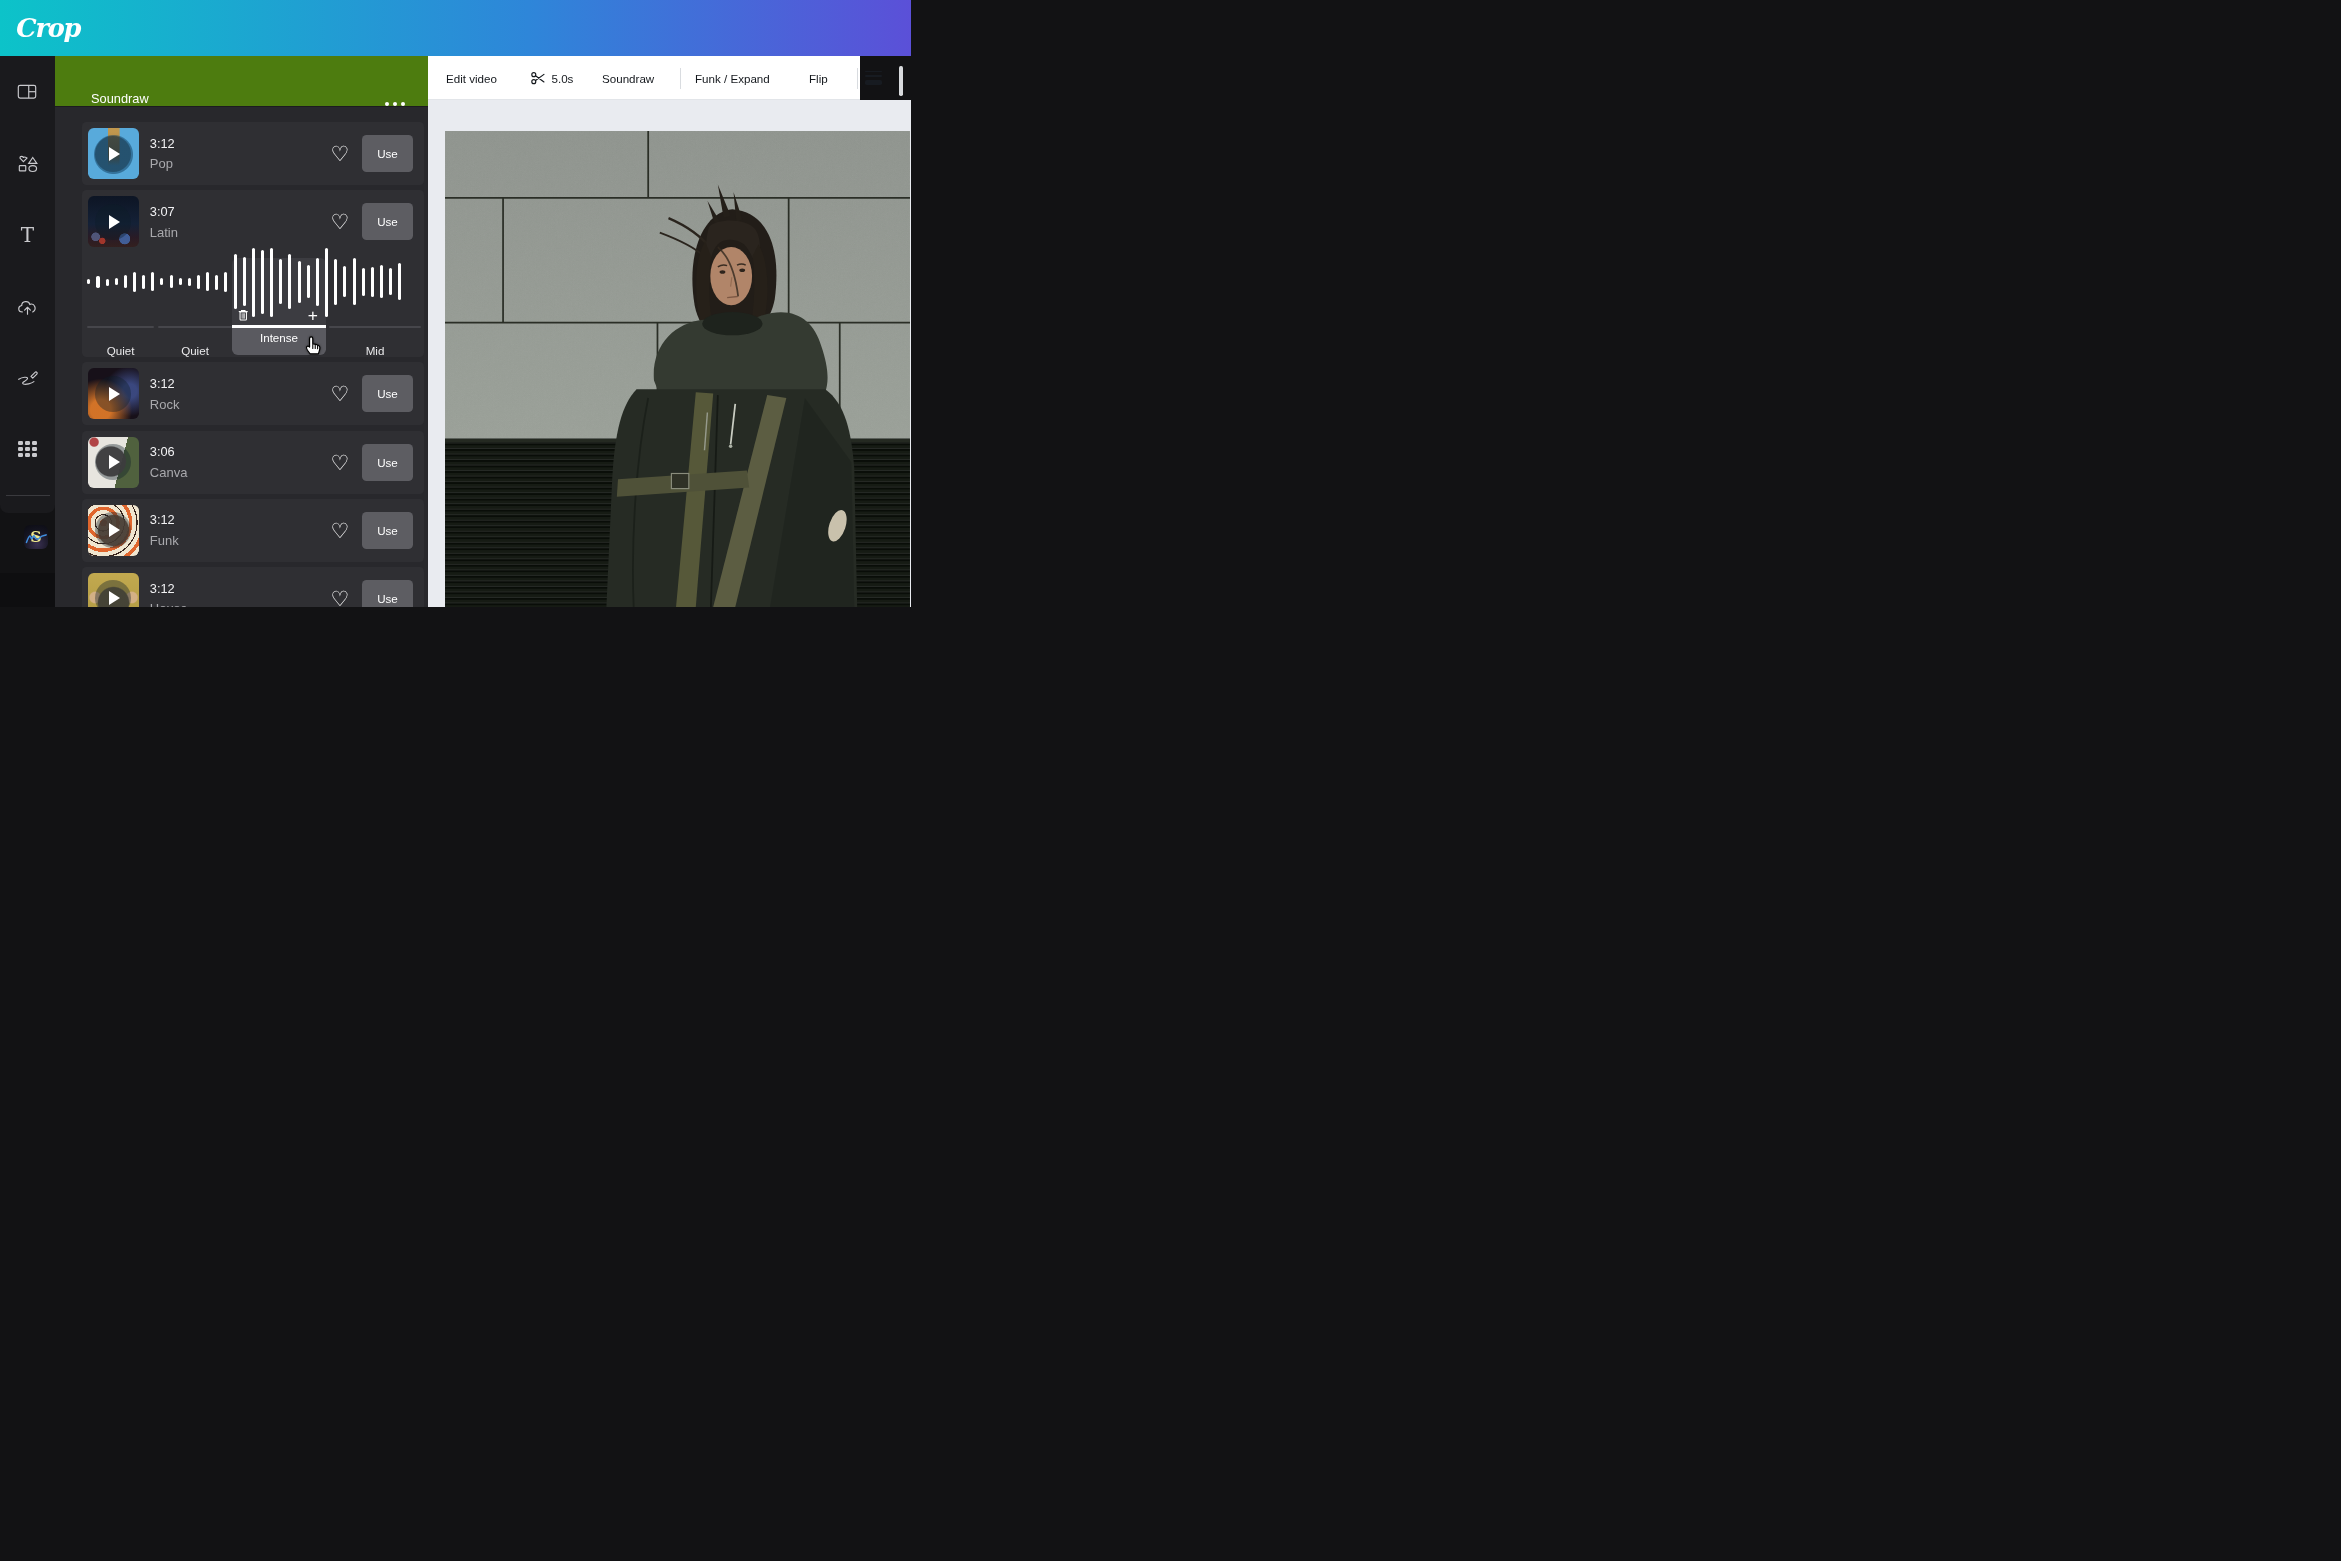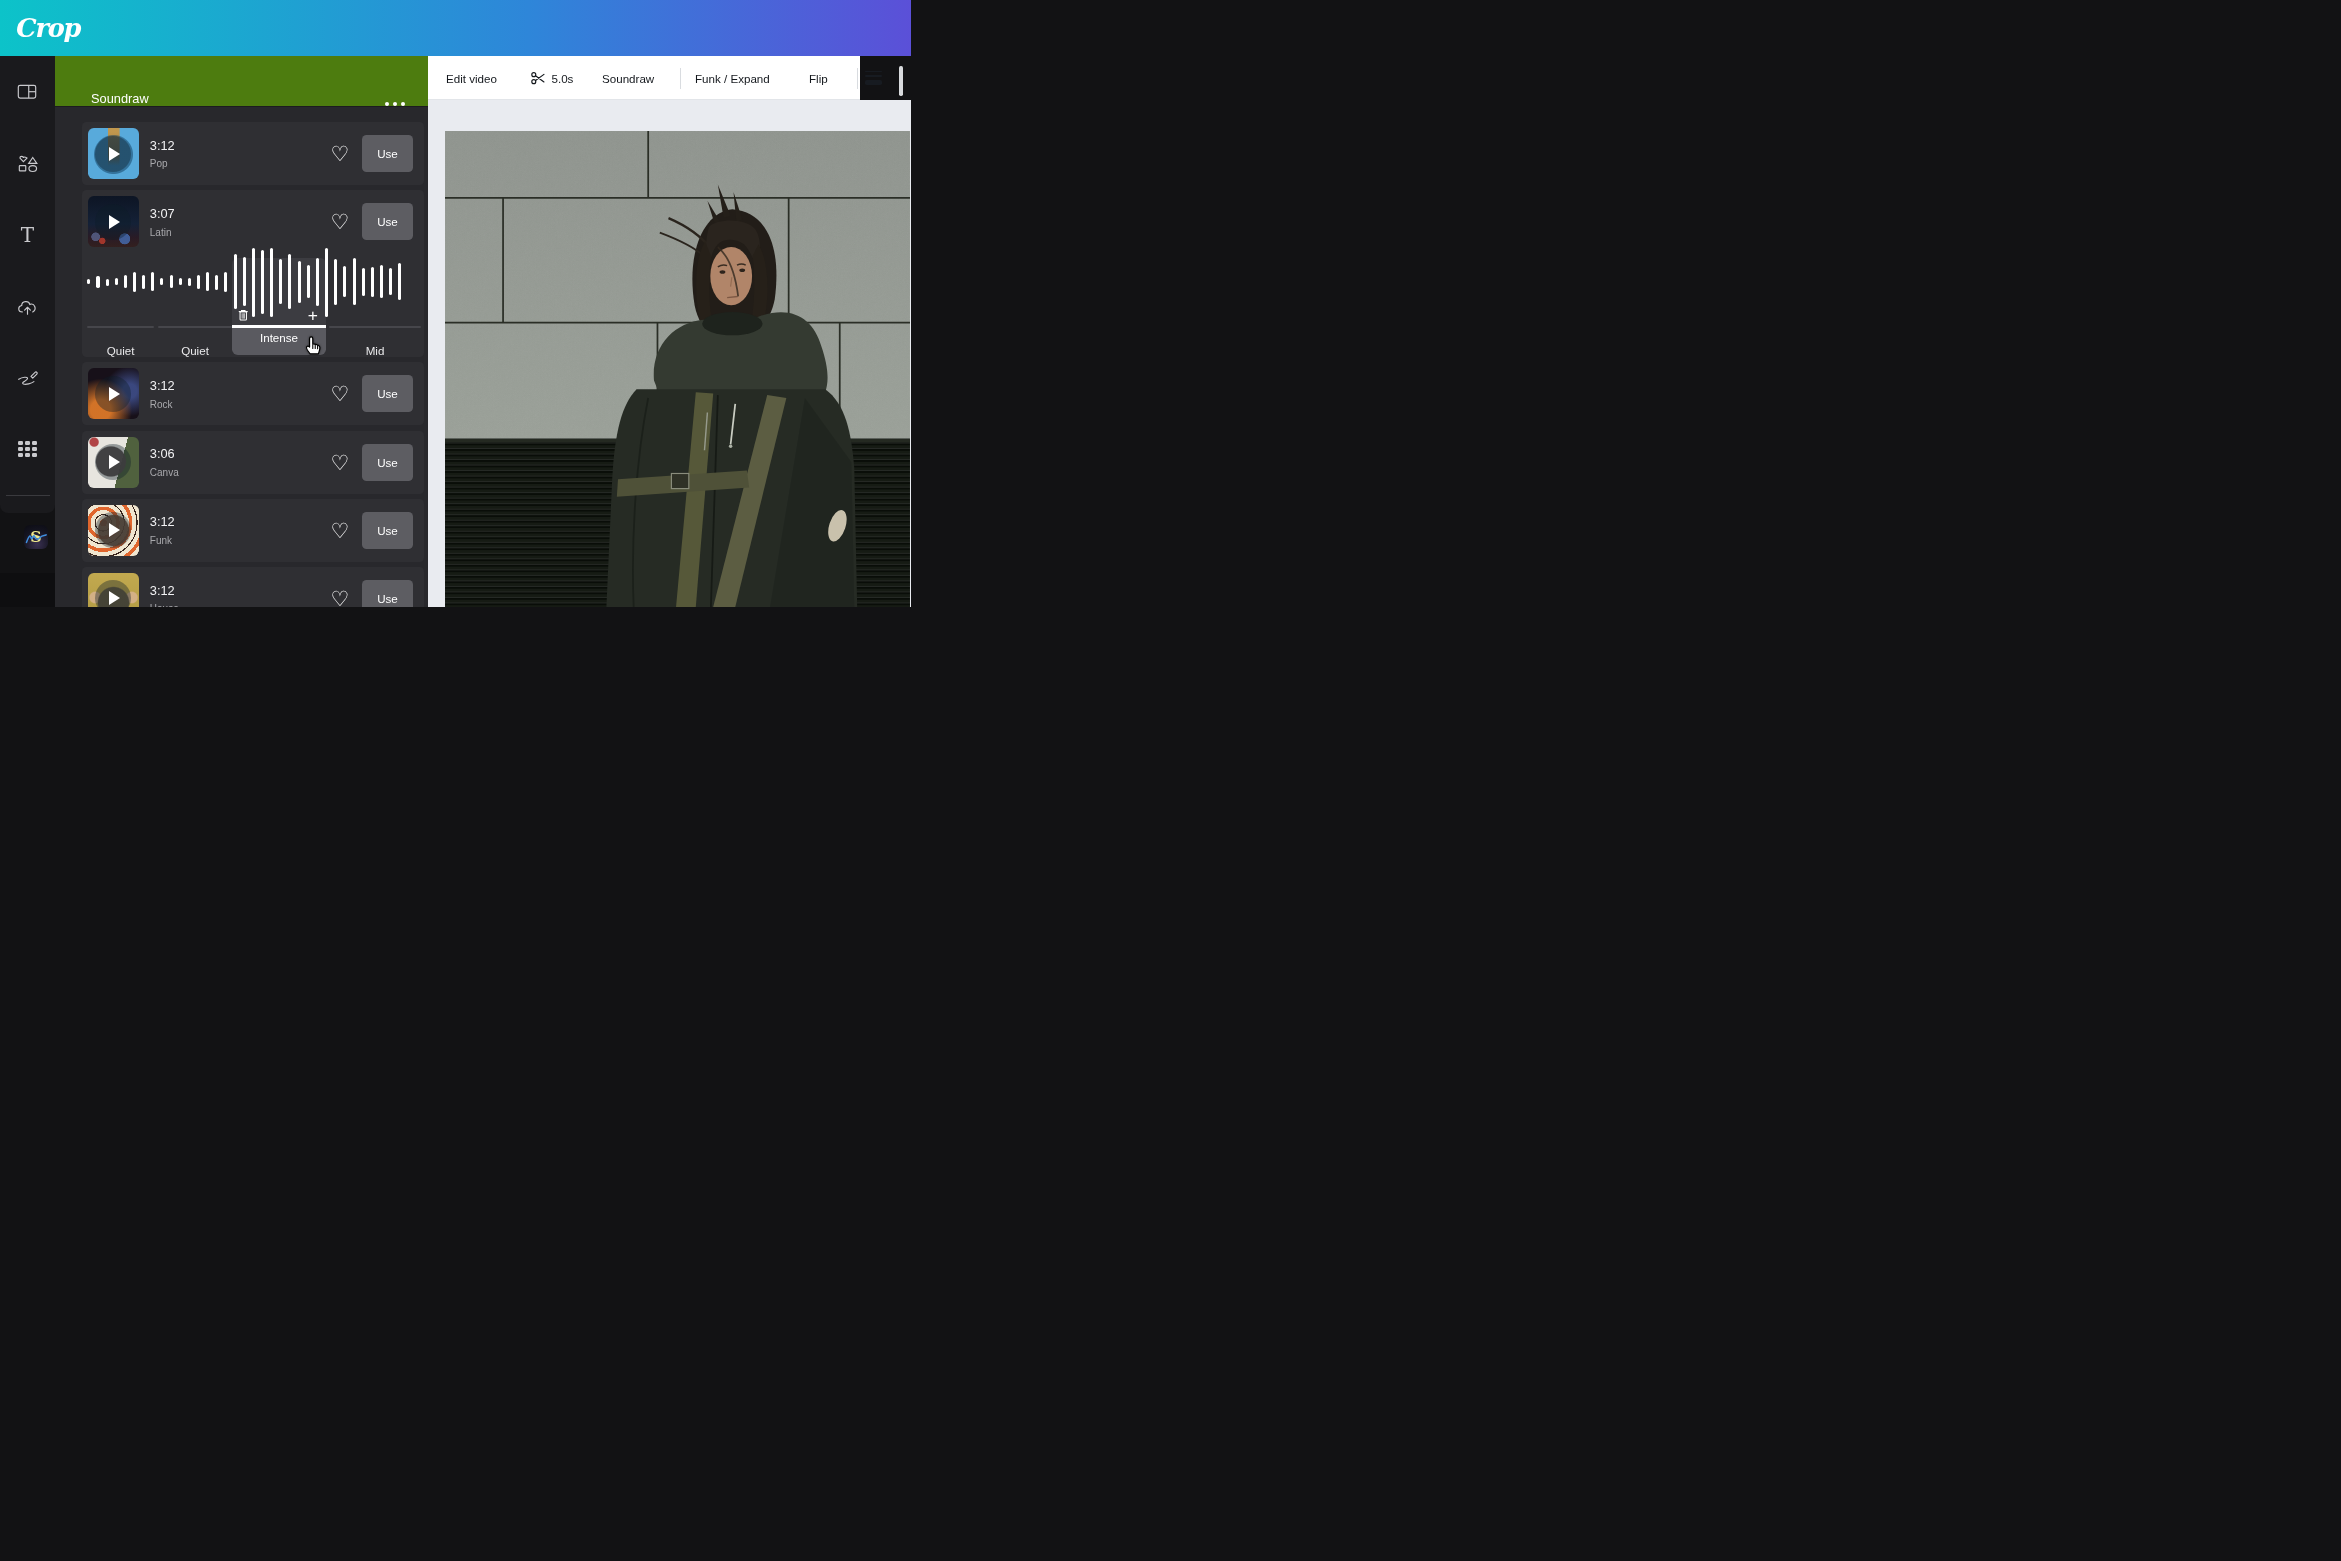--- a/index.html
+++ b/index.html
@@ -53,7 +53,7 @@
               border-left:11.6px solid #fff; border-top:7px solid transparent; border-bottom:7px solid transparent; }
   .meta { margin-left:11px; display:flex; flex-direction:column; gap:5.8px; }
   .dur { color:#f2f2f4; font-size:12.8px; font-weight:500; }
-  .genre { color:#a9a9ad; font-size:10px; }
+  .genre { color:#a9a9ad; font-size:13px; }
   .heart { margin-left:auto; color:#fff; font-size:21px; line-height:1; cursor:pointer; }
   .use-btn { margin-left:12.8px; width:51px; height:37px; border:none; border-radius:4.6px;
              background:#5d5d62; color:#fff; font-size:11.6px; font-weight:500;

